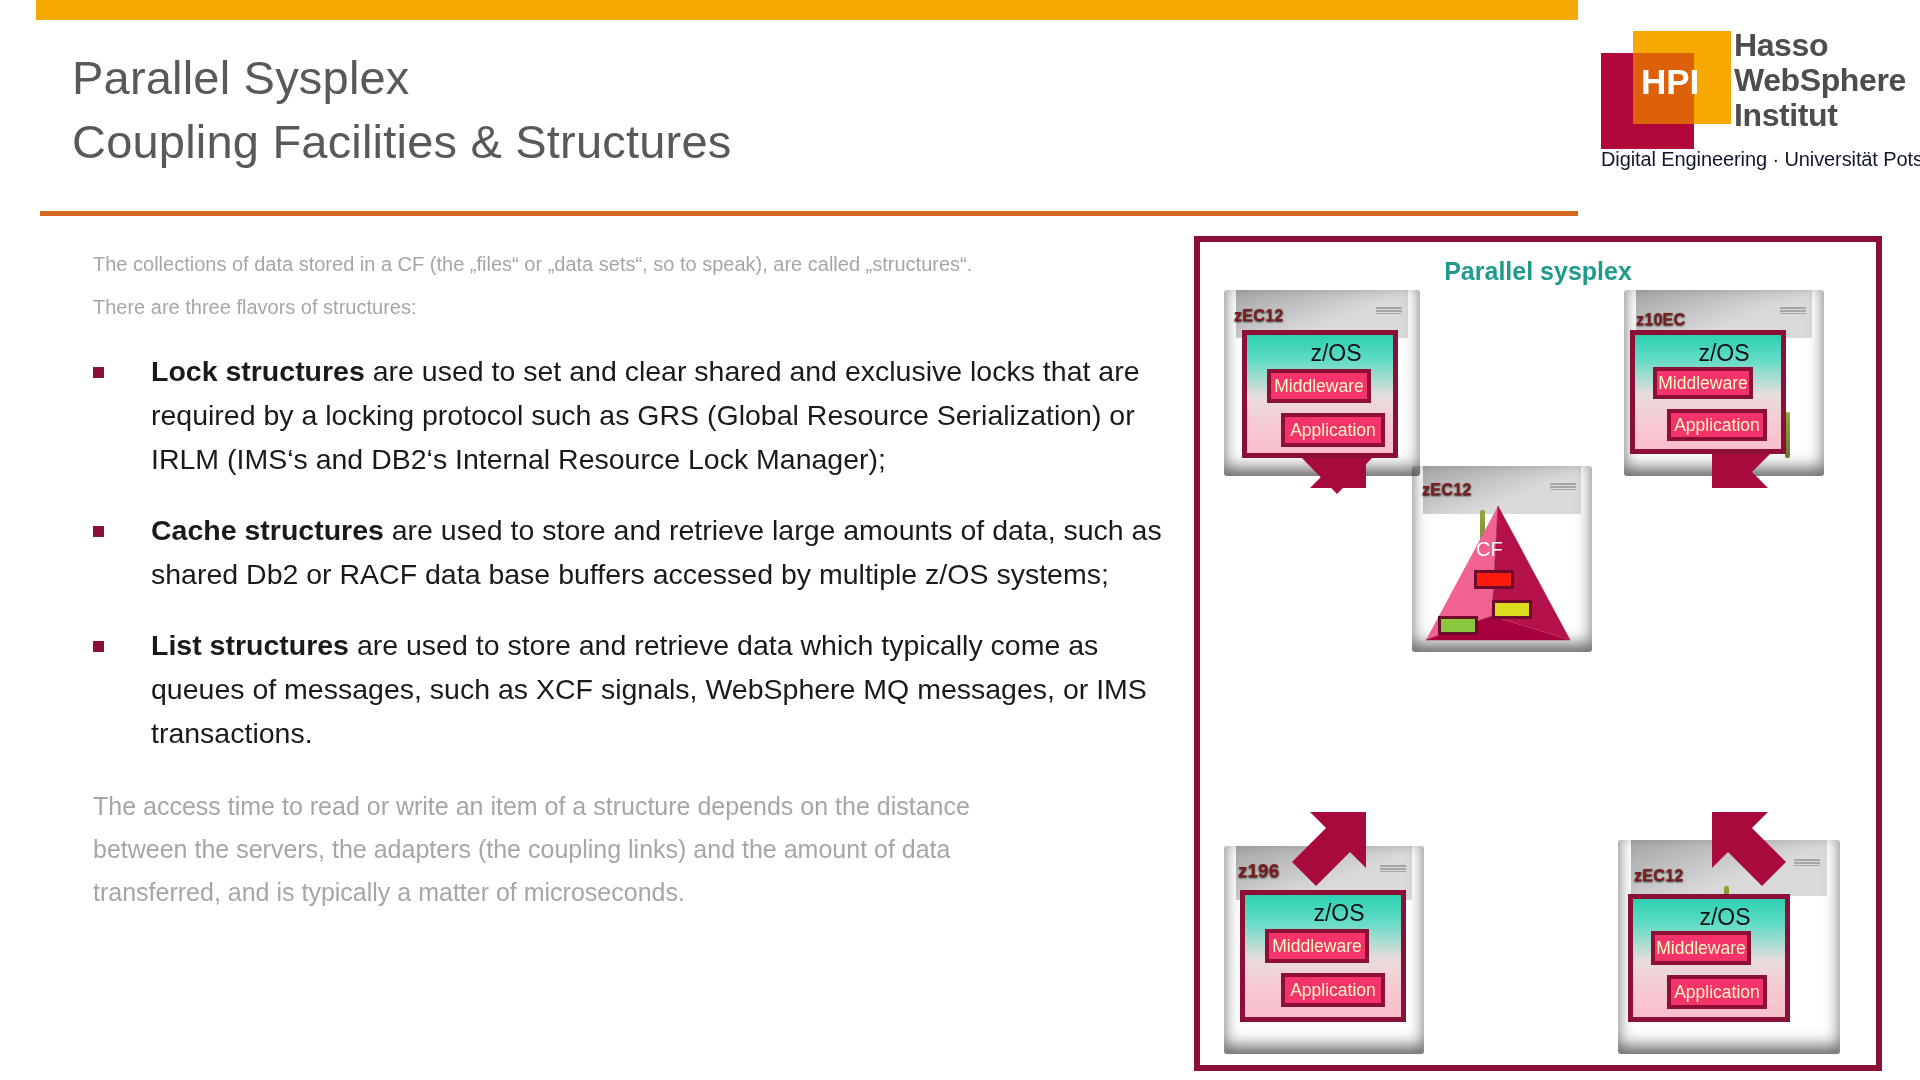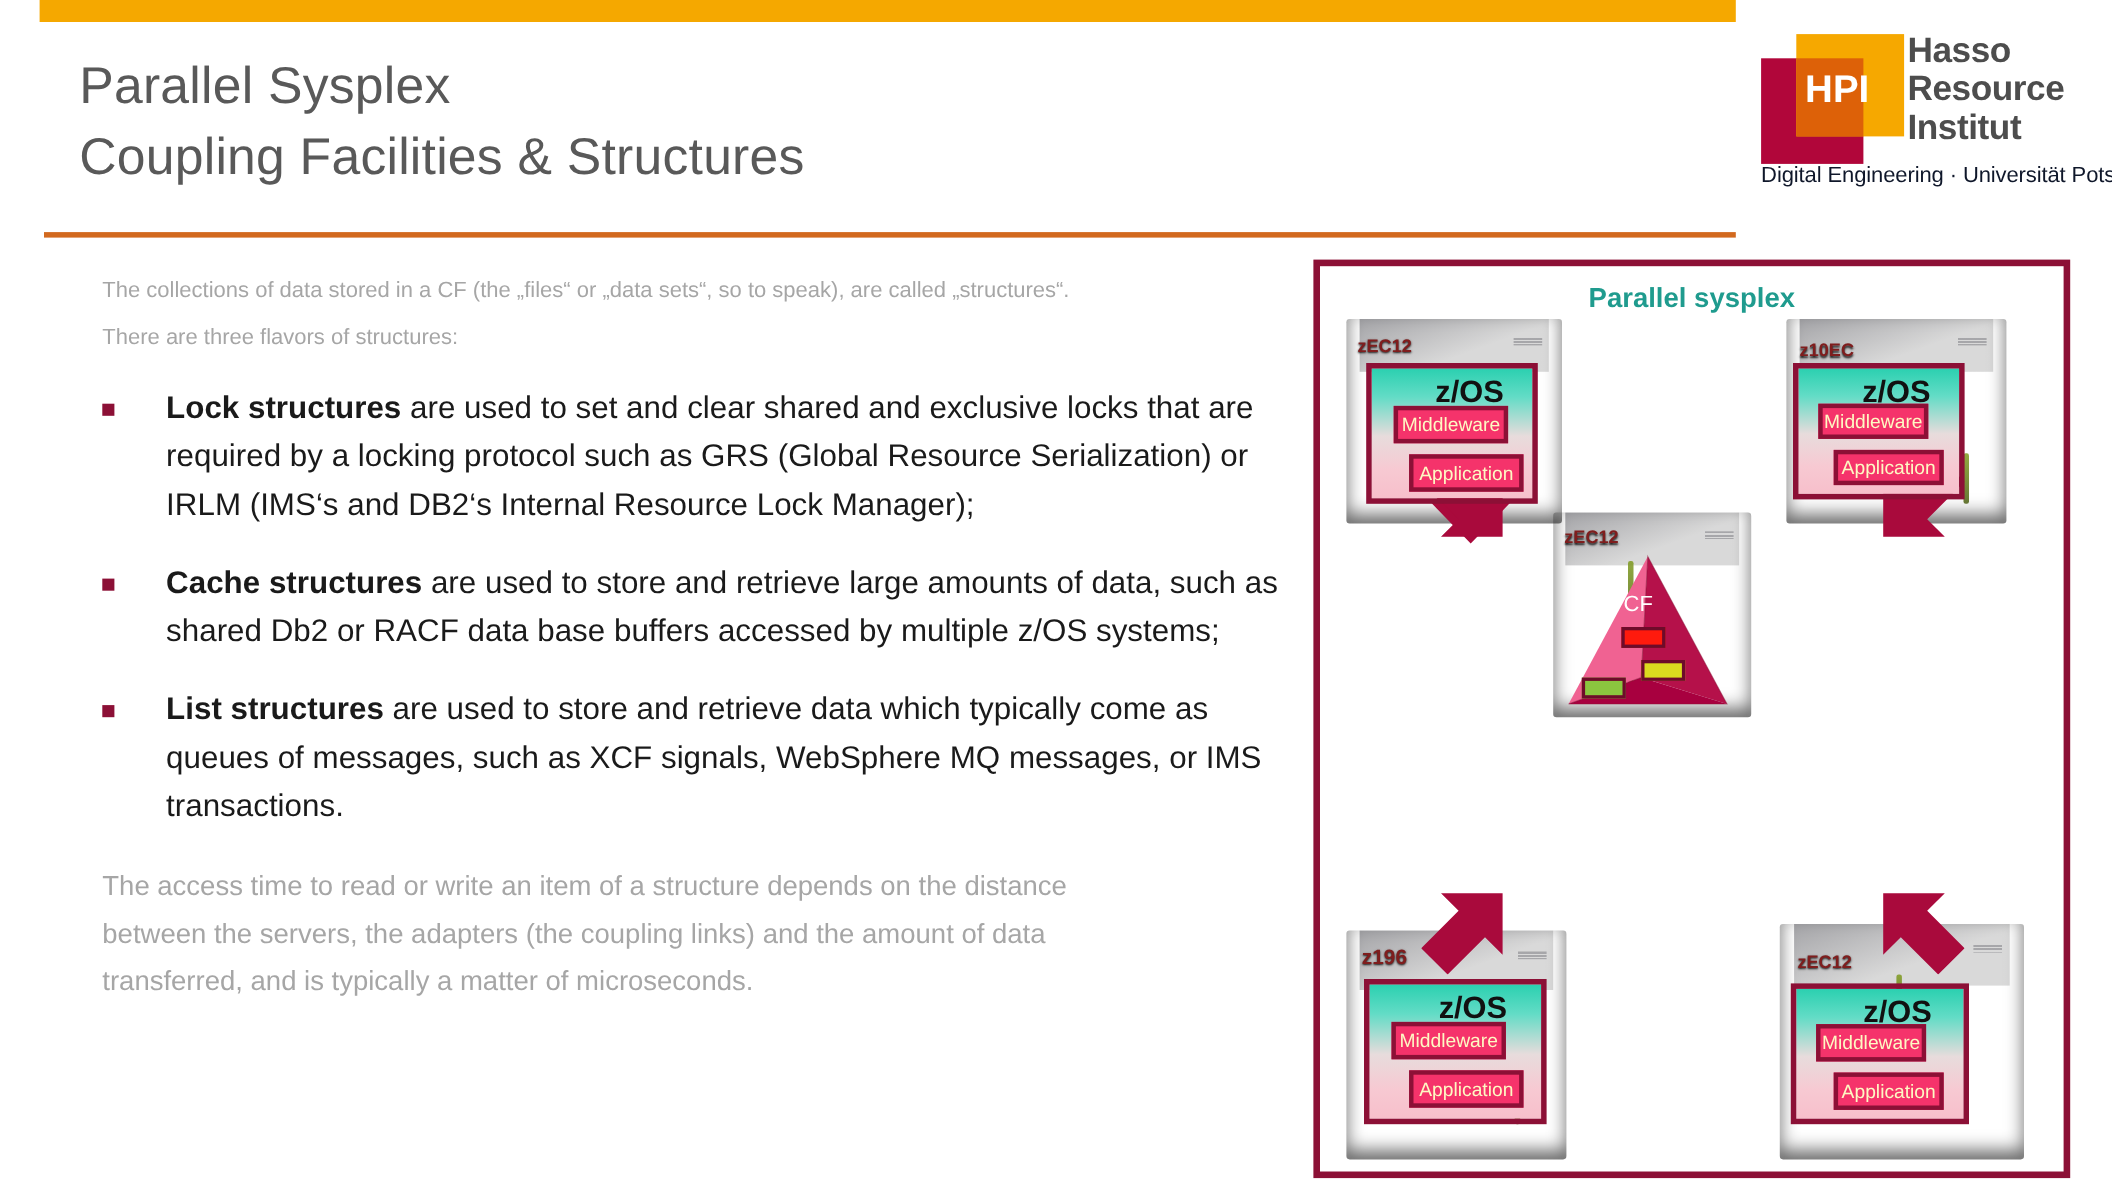--- a/index.html
+++ b/index.html
@@ -116,7 +116,7 @@
     </div>
     <div class="logo-words">
       <div>Hasso</div>
-      <div>Resource</div>
+      <div>WebSphere</div>
       <div>Institut</div>
     </div>
     <div class="logo-sub">Digital Engineering · Universität Potsdam</div>

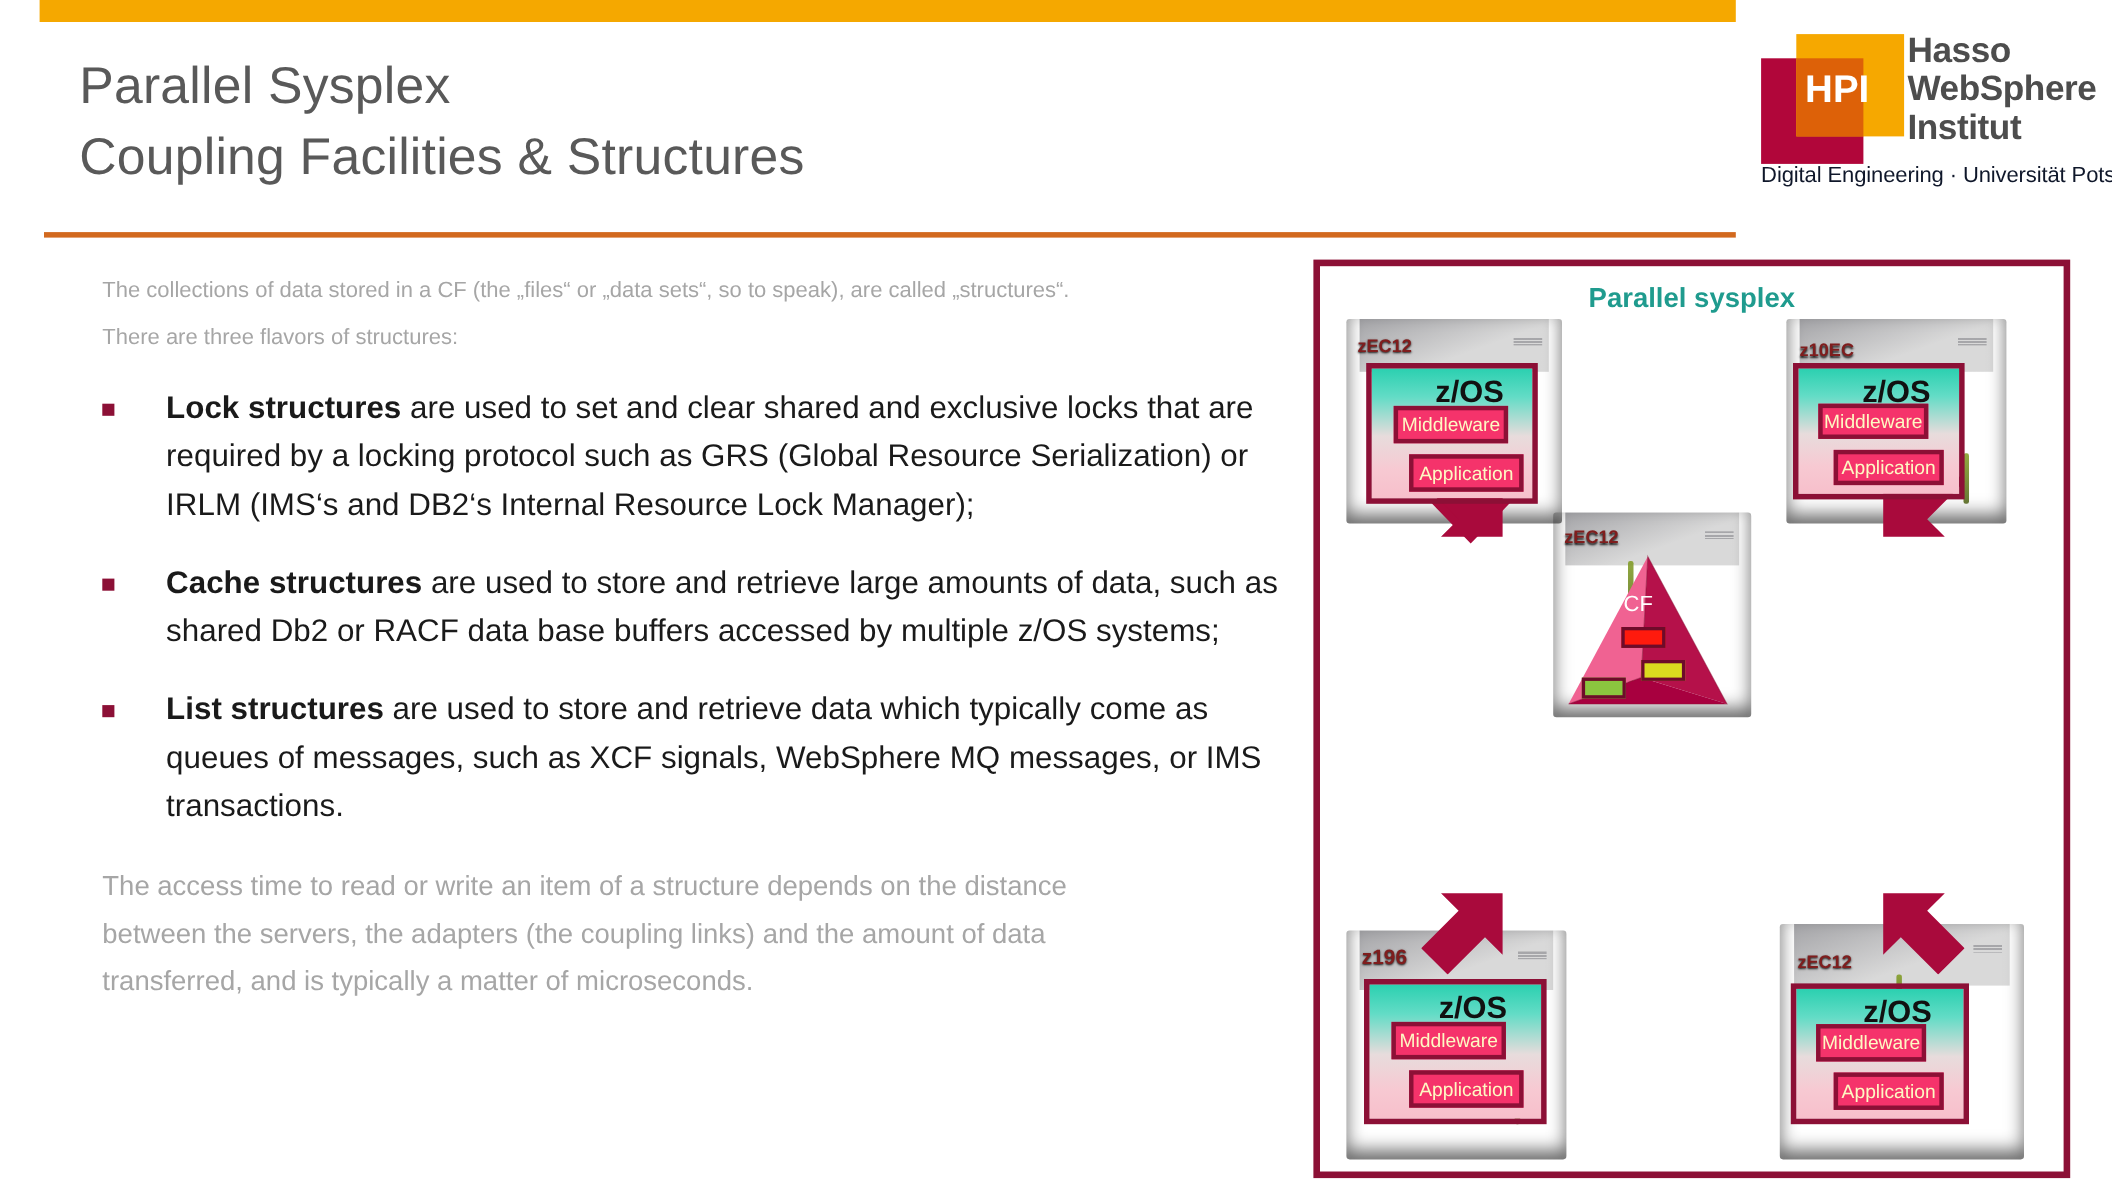--- a/index.html
+++ b/index.html
@@ -79,8 +79,8 @@
   .zos { position:absolute; border:5px solid #8C1036; z-index:3;
     background:linear-gradient(to bottom,#2BD0B0 0%,#63DCC6 22%,
       #E7DCDC 52%,#F7C9D2 78%,#F7BFCB 100%); }
-  .zos-title { text-align:center; color:#111; font-weight:bold;
-    font-size:28px; padding-top:5px;padding-left:32px; }
+  .zos-title { text-align:center; color:#111; font-weight:normal;
+    font-size:23px; padding-top:5px;padding-left:32px; }
   .pbox { position:absolute; border:4px solid #8C1036; background:#F5336B;
     color:#fef9c3; font-size:17.5px; display:flex; align-items:center;
     justify-content:center; }

